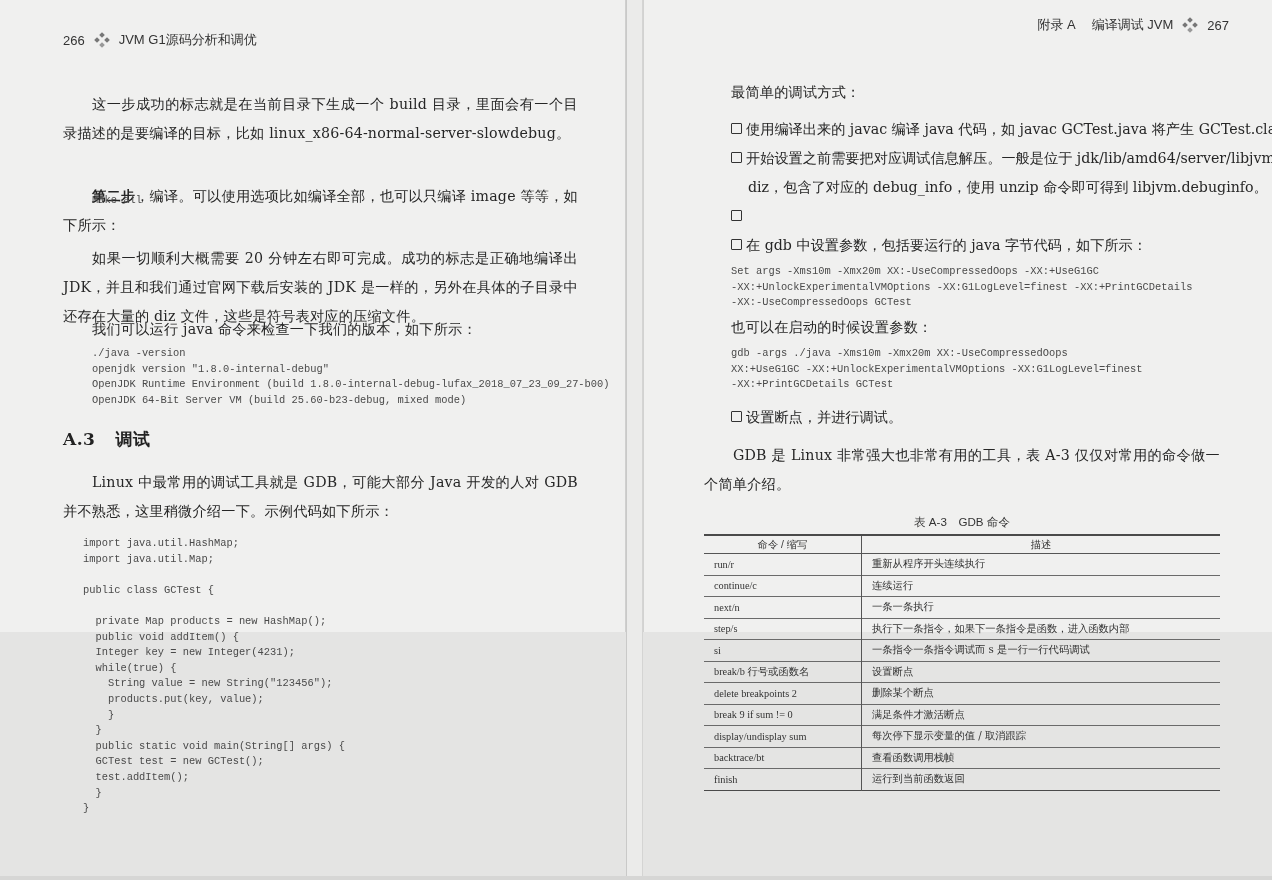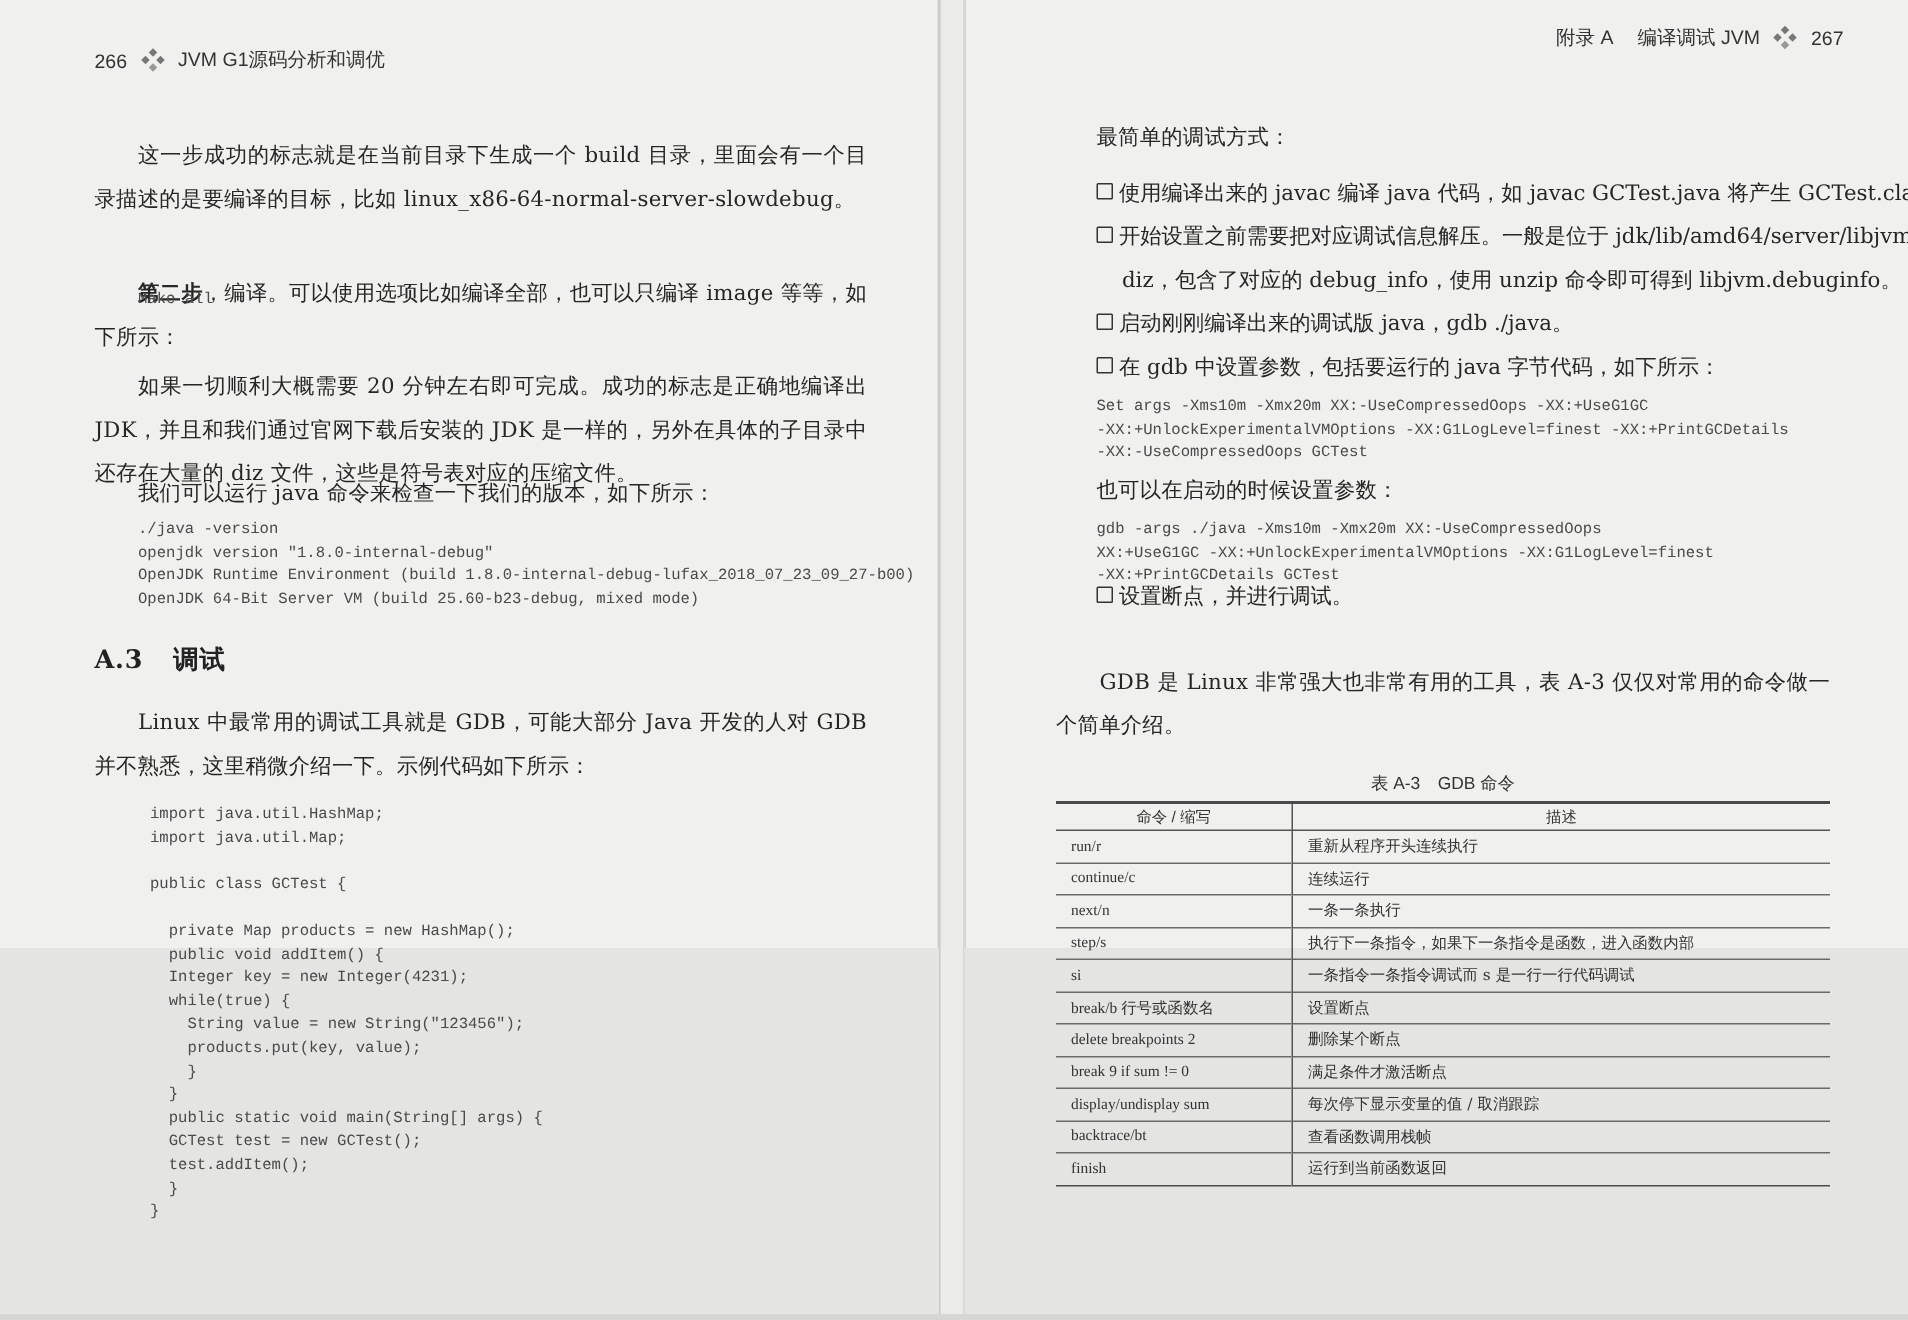--- a/index.html
+++ b/index.html
@@ -190,7 +190,7 @@
   <span class="cont">diz，包含了对应的 debug_info，使用 unzip 命令即可得到 libjvm.debuginfo。</span>
 </div>
 <div class="bullet" style="left:731px; top:202px;">
-  <span class="box"></span><span>启动刚刚编译出来的调试版 java，gdb ./java。</span>
+  <span class="box"></span>
 </div>
 <div class="bullet" style="left:731px; top:231px;">
   <span class="box"></span><span>在 gdb 中设置参数，包括要运行的 java 字节代码，如下所示：</span>

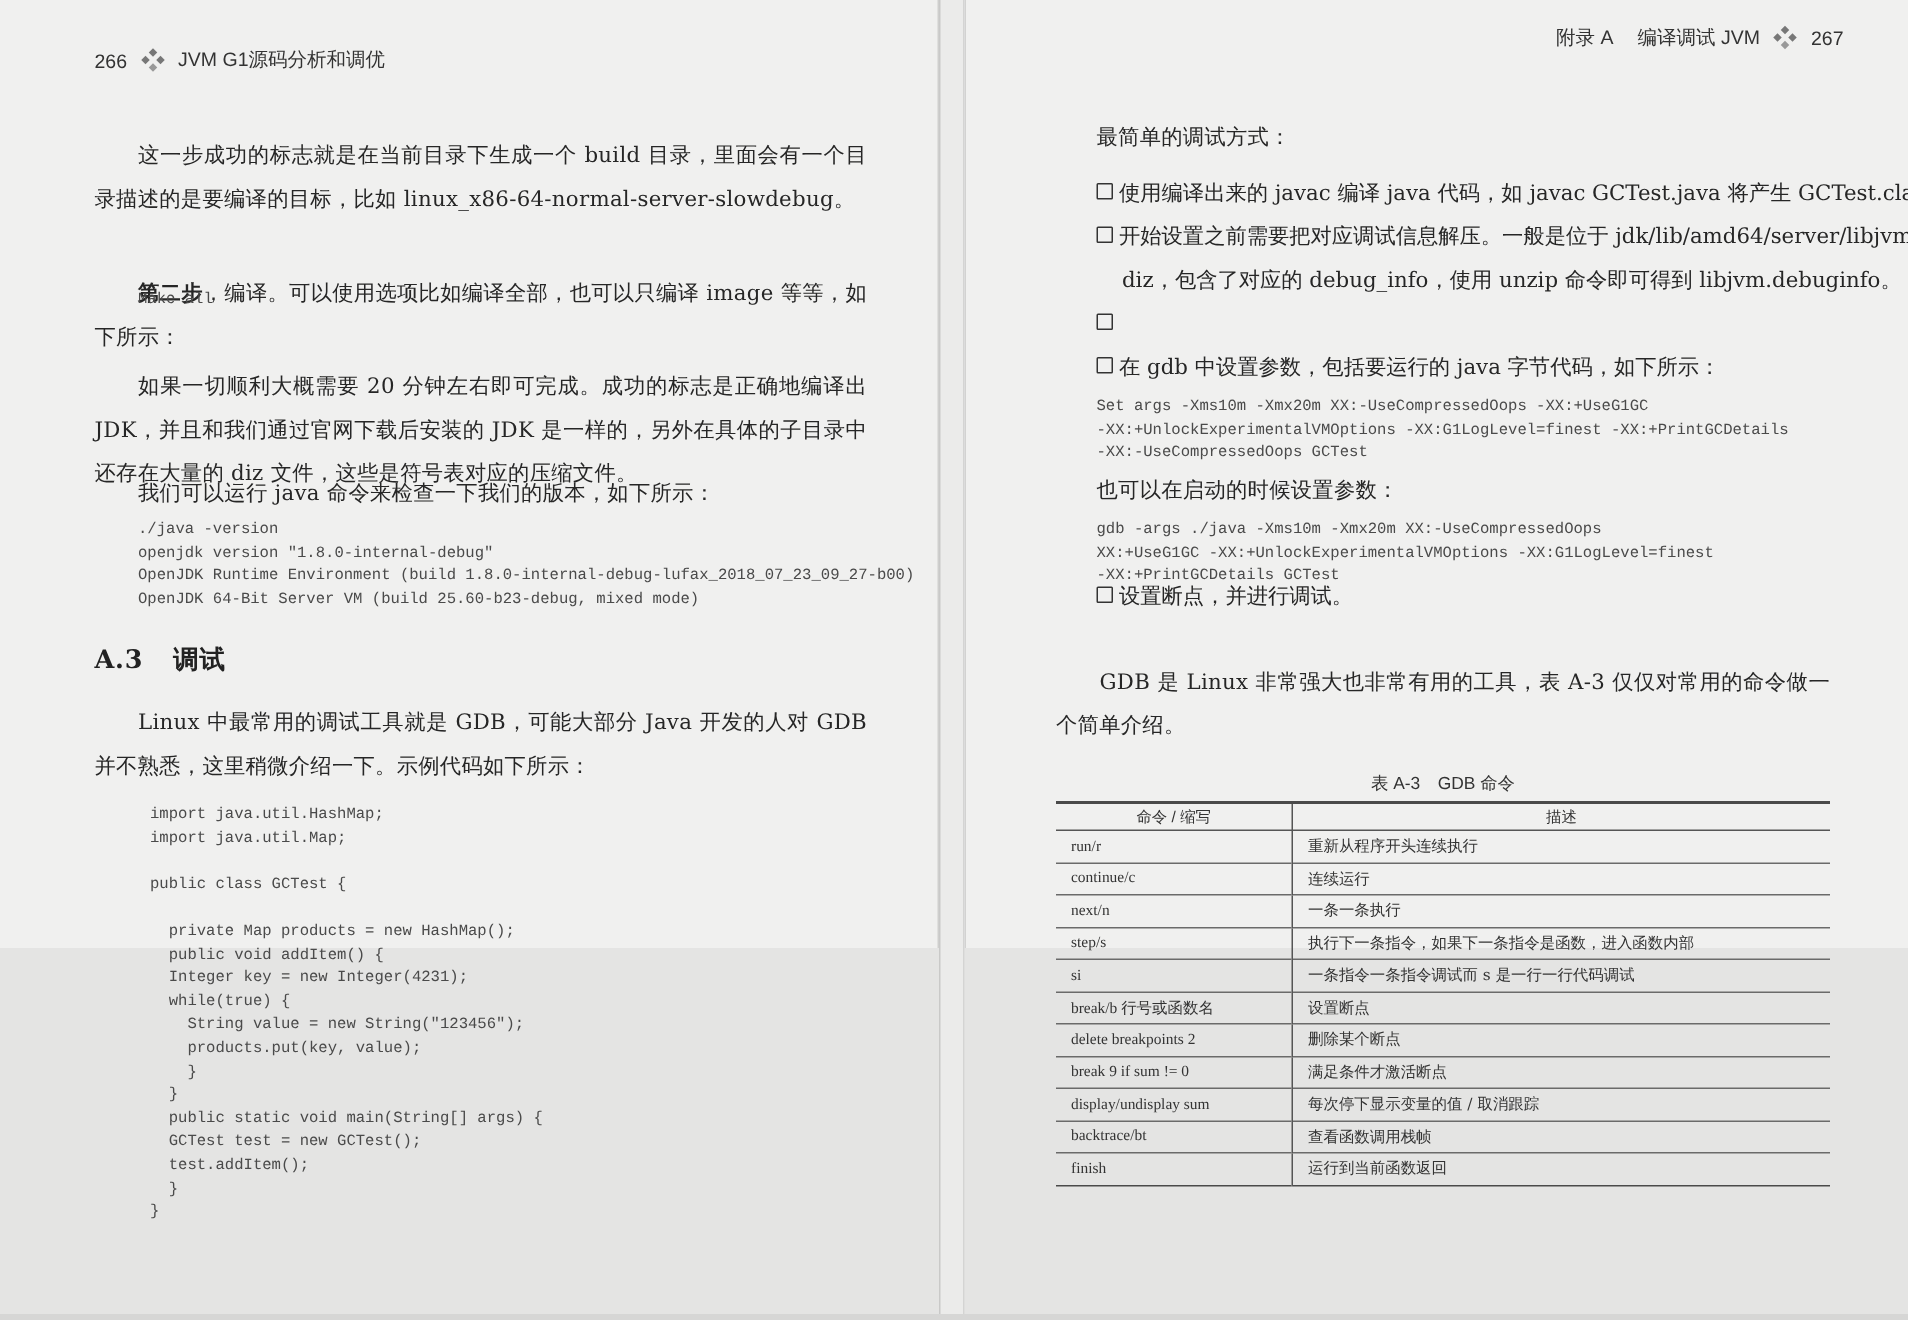--- a/index.html
+++ b/index.html
@@ -206,7 +206,7 @@
 XX:+UseG1GC -XX:+UnlockExperimentalVMOptions -XX:G1LogLevel=finest
 -XX:+PrintGCDetails GCTest</pre>
 
-<div class="bullet" style="left:731px; top:384px;">
+<div class="bullet" style="left:731px; top:403px;">
   <span class="box"></span><span>设置断点，并进行调试。</span>
 </div>
 

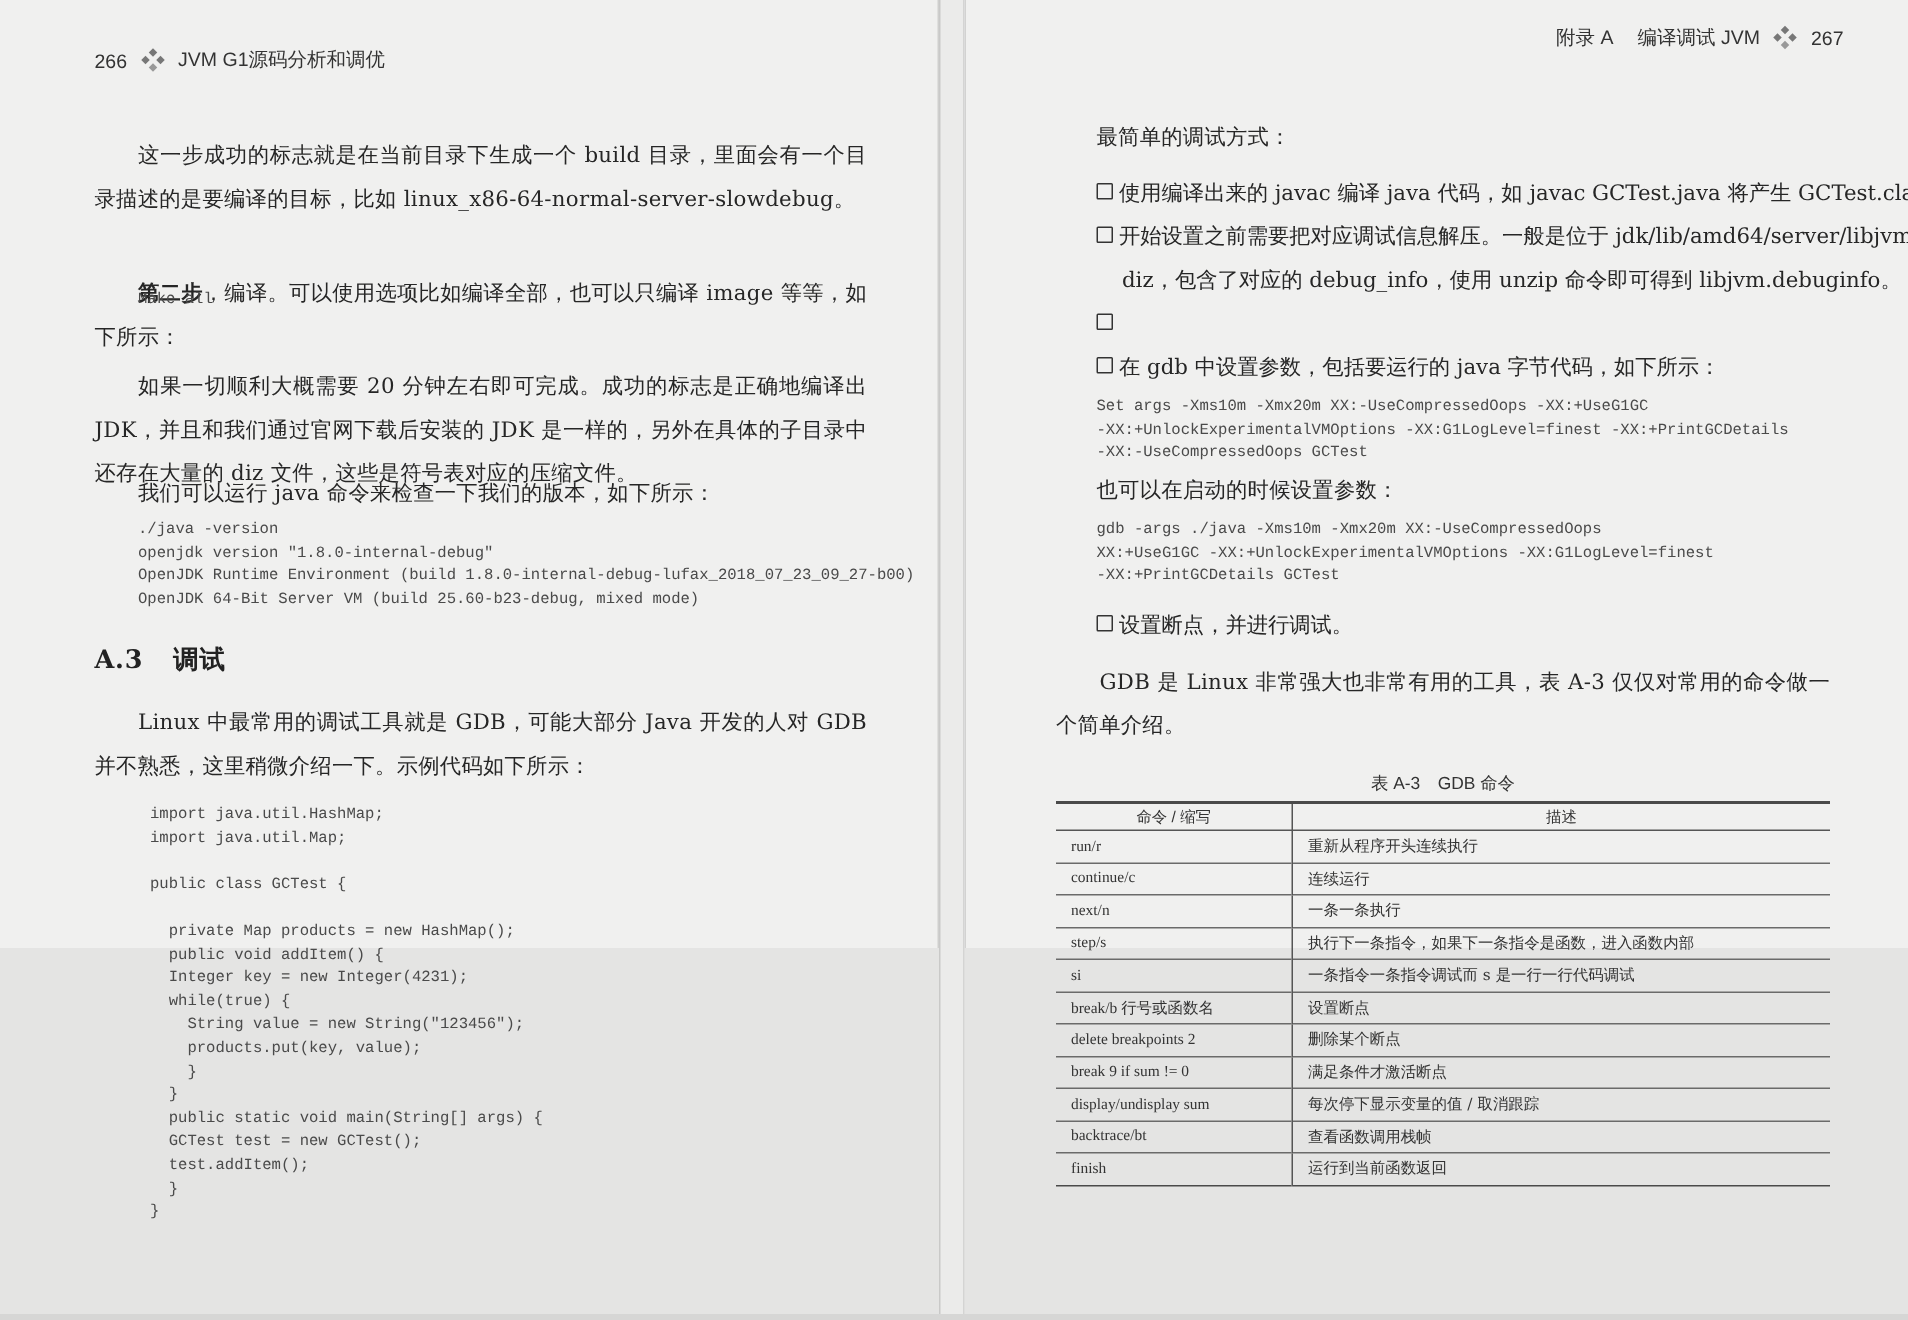--- a/index.html
+++ b/index.html
@@ -146,7 +146,7 @@
 
   <div class="para" style="left:63px; top:468px; width:515px; text-indent:29px;">Linux 中最常用的调试工具就是 GDB，可能大部分 Java 开发的人对 GDB 并不熟悉，这里稍微介绍一下。示例代码如下所示：</div>
 
-  <pre class="code" style="left:100px; top:536px;">import java.util.HashMap;
+  <pre class="code" style="left:83px; top:536px;">import java.util.HashMap;
 import java.util.Map;
 
 public class GCTest {

